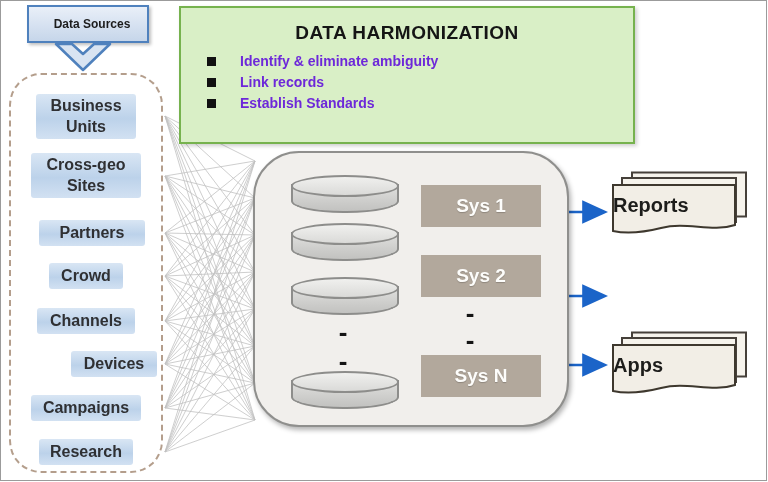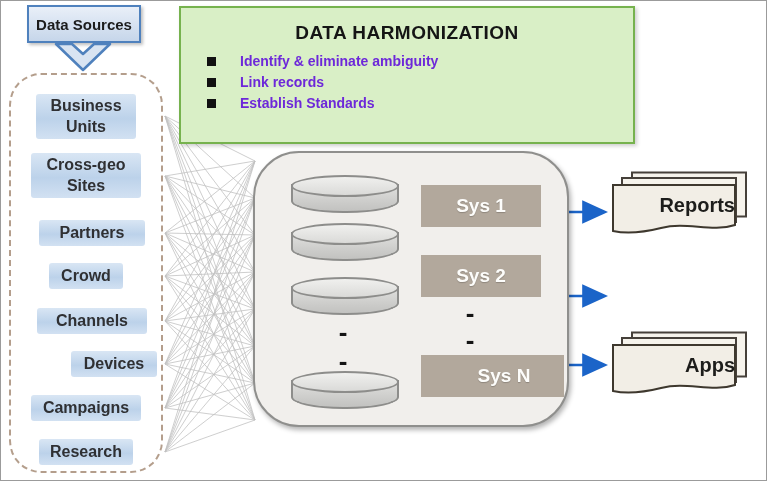--- a/index.html
+++ b/index.html
@@ -12,7 +12,7 @@
   .callout{position:absolute;left:26px;top:4px;width:110px;height:34px;z-index:4;
     background:linear-gradient(180deg,#e9eff8 0%,#d4e0f0 60%,#c6d6ea 100%);
     border:2.5px solid #4f81bd;display:flex;align-items:center;justify-content:center;
-    font-size:15px;font-weight:bold;color:#1c1c1c;box-shadow:2px 2px 3px rgba(0,0,0,.25);}
+    font-size:12px;font-weight:bold;color:#1c1c1c;box-shadow:2px 2px 3px rgba(0,0,0,.25);padding-left:8px;}
   .callout-arrow{position:absolute;left:52px;top:42px;z-index:4;}
 
   

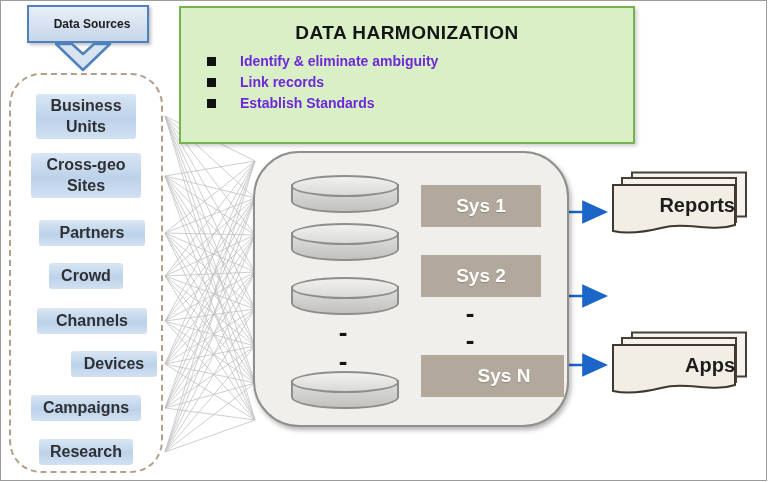--- a/index.html
+++ b/index.html
@@ -60,7 +60,7 @@
   
   .stack{position:absolute;width:140px;height:74px;z-index:3;}
   .st1{left:610px;top:170px;} .st2{left:610px;top:252px;} .st3{left:610px;top:330px;}
-  .stack-label{position:absolute;left:2px;top:23px;width:122px;text-align:right;
+  .stack-label{position:absolute;left:2px;top:23px;width:122px;text-align:left;
     font-size:20px;font-weight:bold;color:#1d1d1b;}
 </style>
 </head>

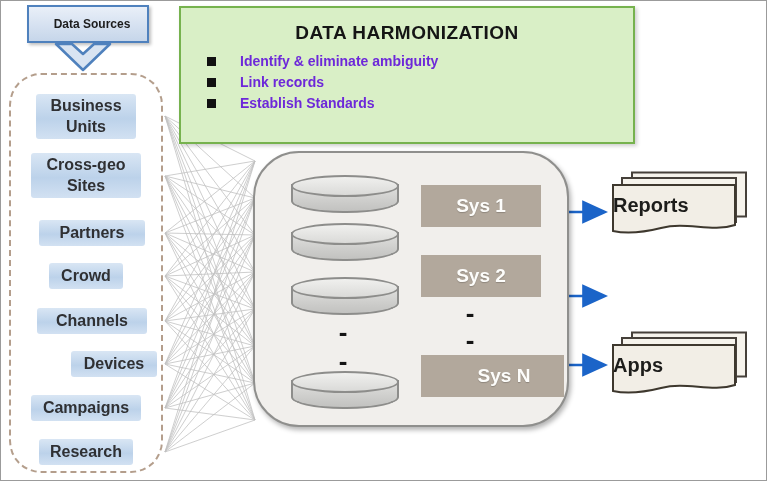--- a/index.html
+++ b/index.html
@@ -27,7 +27,7 @@
   .it2{left:30px;top:152px;width:110px;height:44px;}
   .it3{left:38px;top:219px;width:106px;height:26px;}
   .it4{left:48px;top:262px;width:74px;height:26px;}
-  .it5{left:36px;top:307px;width:110px;height:26px;}
+  .it5{left:36px;top:307px;width:98px;height:26px;}
   .it6{left:42px;top:350px;width:86px;height:26px;margin-left:28px;}
   .it7{left:30px;top:394px;width:110px;height:26px;}
   .it8{left:38px;top:438px;width:94px;height:26px;}

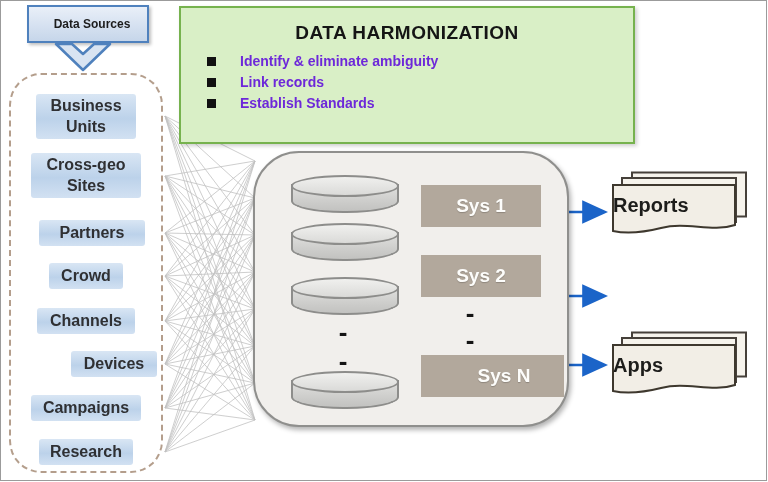--- a/index.html
+++ b/index.html
@@ -55,7 +55,7 @@
   .sysbox{position:absolute;left:166px;width:120px;height:42px;background:#b2a89c;
     display:flex;align-items:center;justify-content:center;font-size:19px;font-weight:bold;color:#fdfdfb;
     text-shadow:0 1px 1px rgba(0,0,0,.2);}
-  .sy1{top:32px;} .sy2{top:102px;} .sy3{top:202px;padding-left:23px;}
+  .sy1{top:32px;} .sy2{top:102px;} .sy3{top:202px;}
 
   
   .stack{position:absolute;width:140px;height:74px;z-index:3;}

